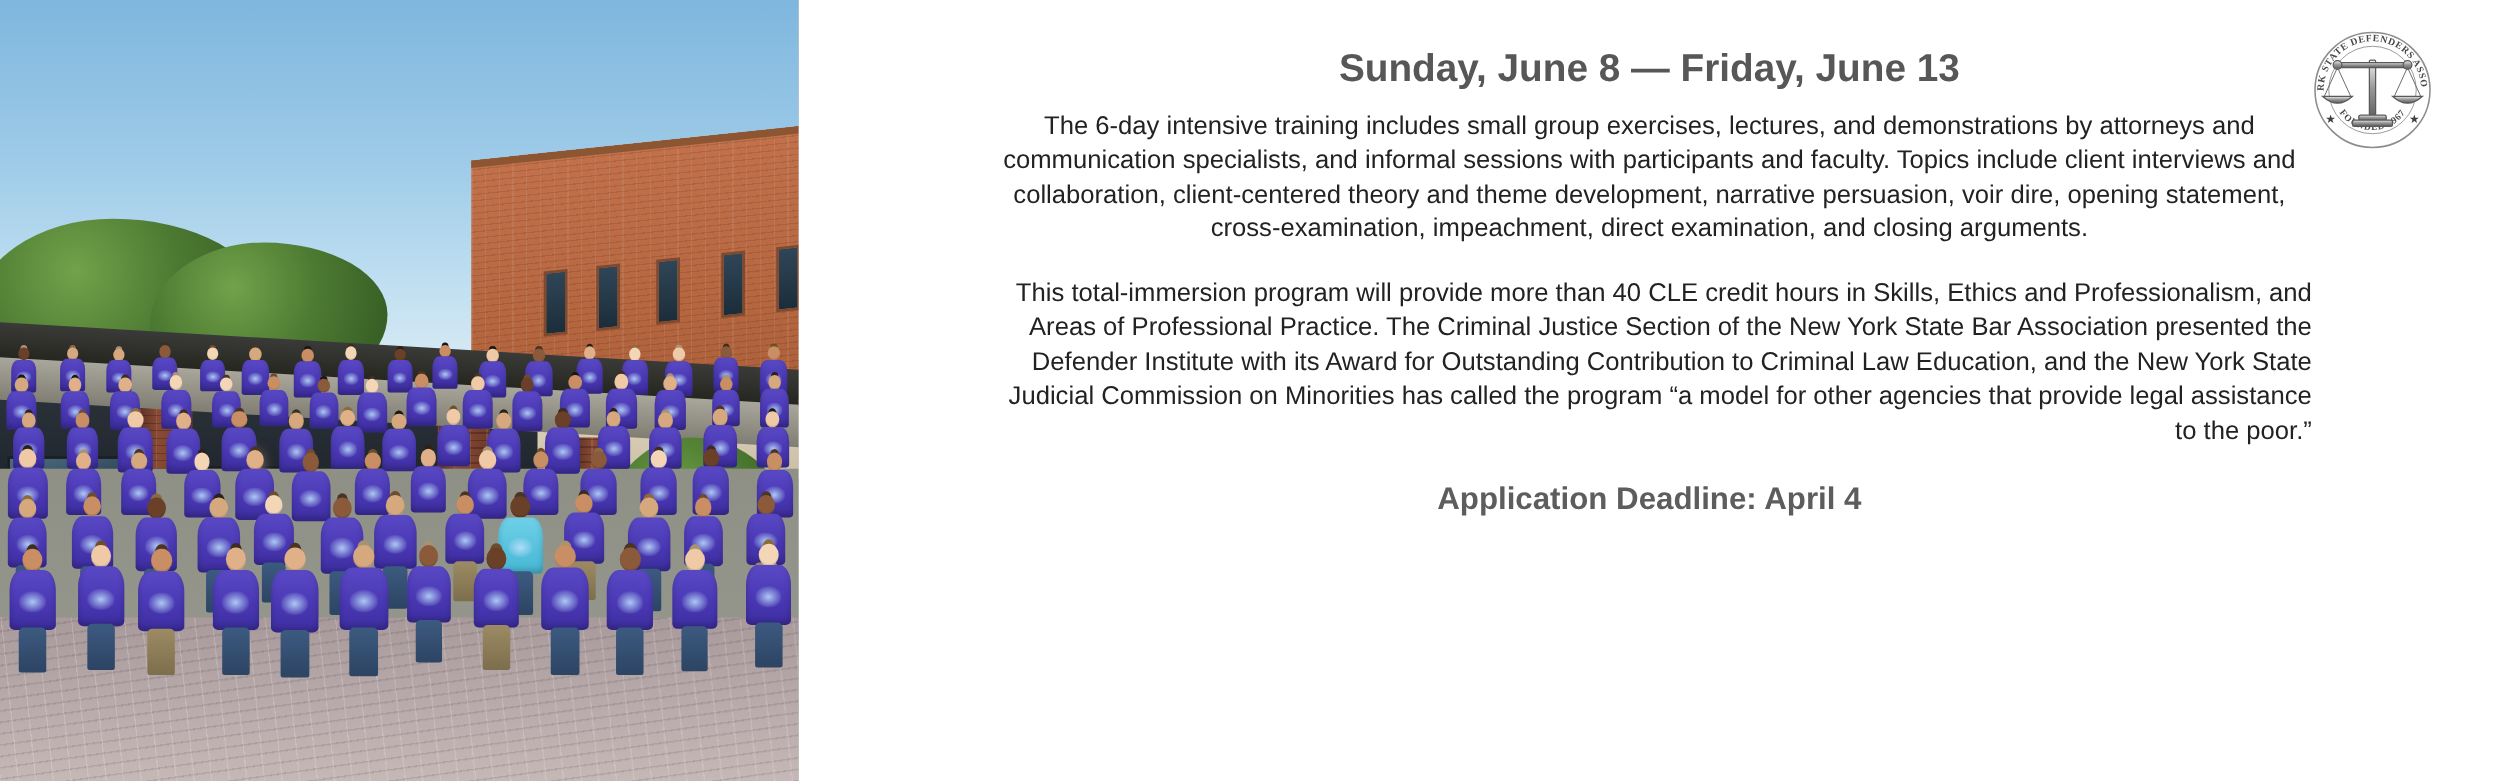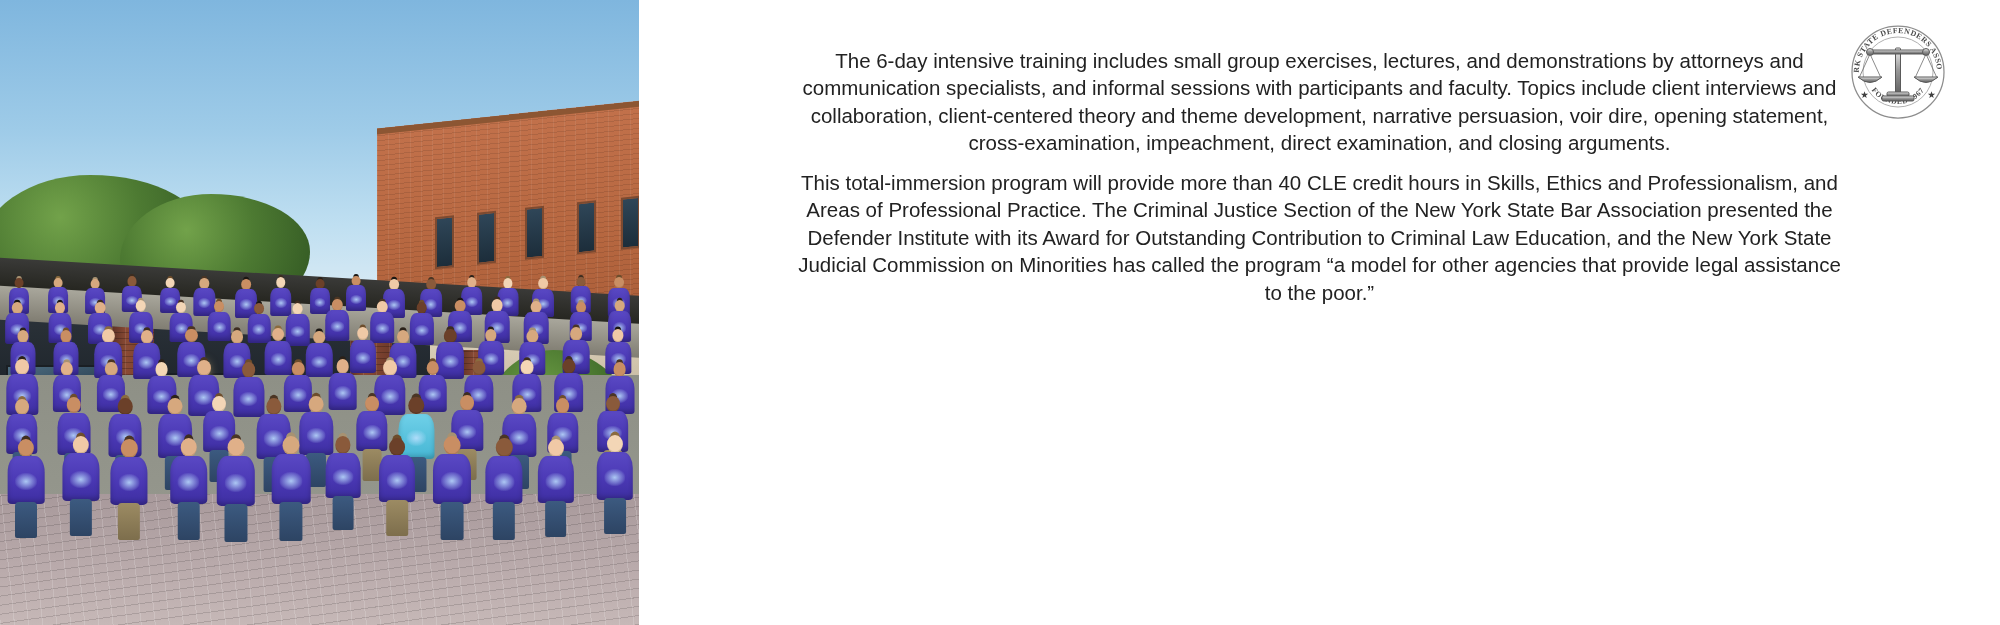--- a/index.html
+++ b/index.html
@@ -728,6 +728,7 @@
     </div>
 
 
+    <div class="subtitle">Sunday, June 8 — Friday, June 13</div>
 
 
     <div class="body-block">

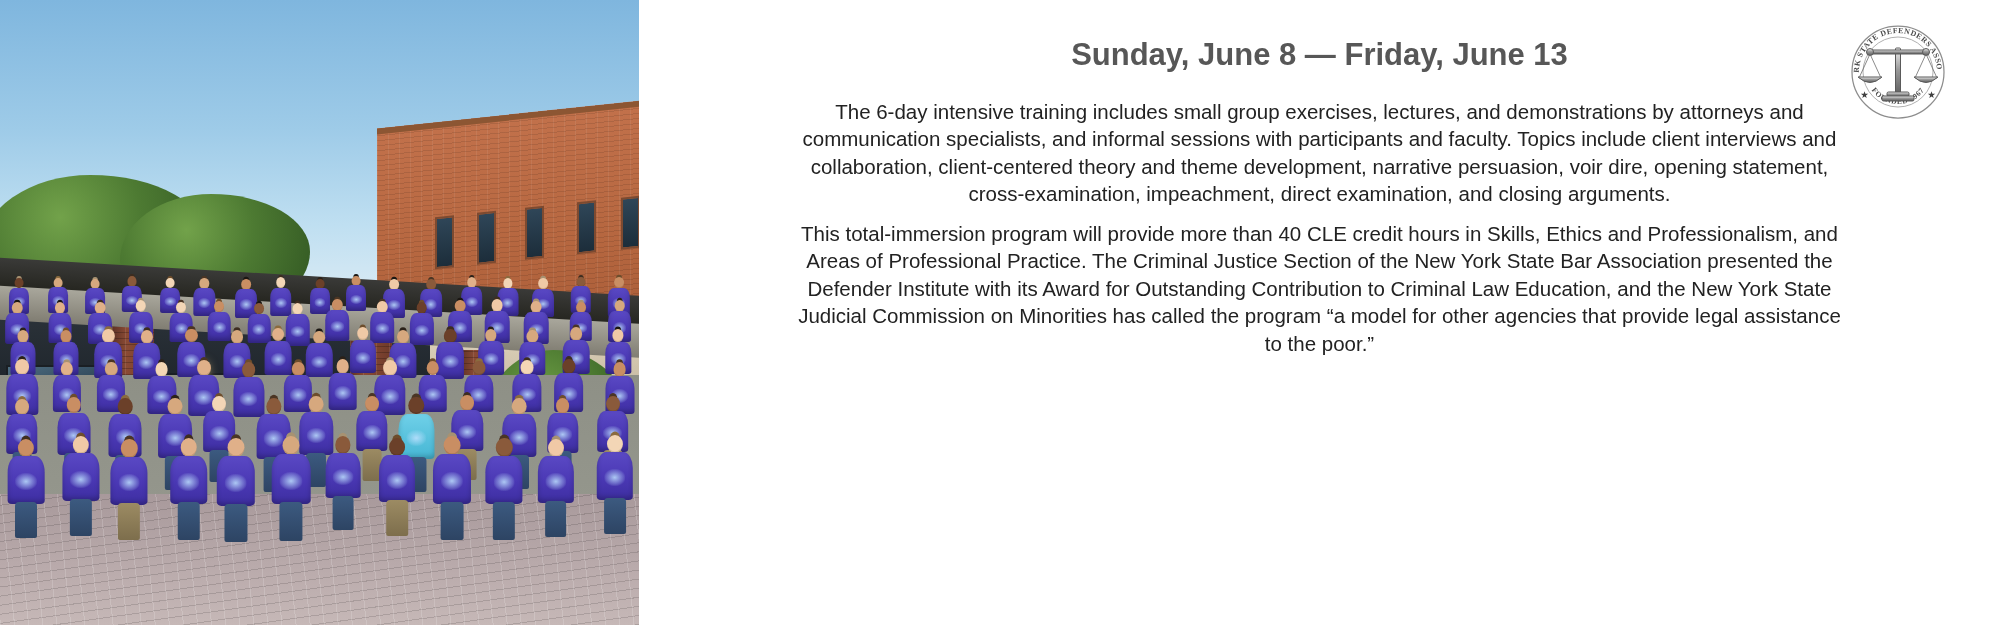--- a/index.html
+++ b/index.html
@@ -238,7 +238,7 @@
     line-height: 1.34;
   }
   .para.p1 { margin-top: 26px; }
-  .para.p2 { margin-top: 25px; }
+  .para.p2 { margin-top: 14px; }
   .para.p3 { margin-top: 12px; }
 
   .deadline {

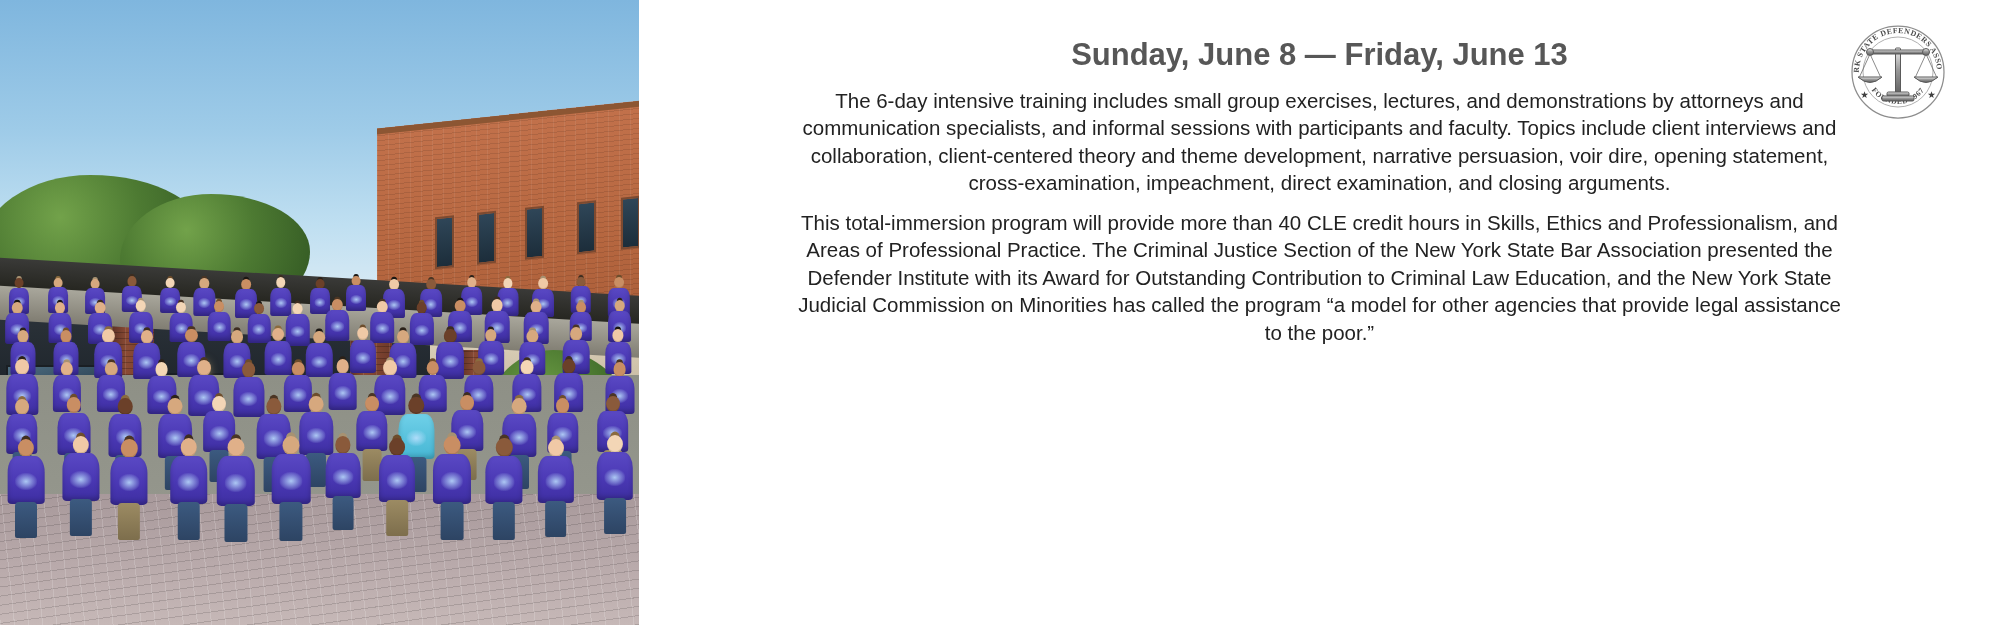--- a/index.html
+++ b/index.html
@@ -239,7 +239,7 @@
   }
   .para.p1 { margin-top: 26px; }
   .para.p2 { margin-top: 14px; }
-  .para.p3 { margin-top: 12px; }
+  .para.p3 { margin-top: 24px; text-align: right; }
 
   .deadline {
     font-size: 25px;

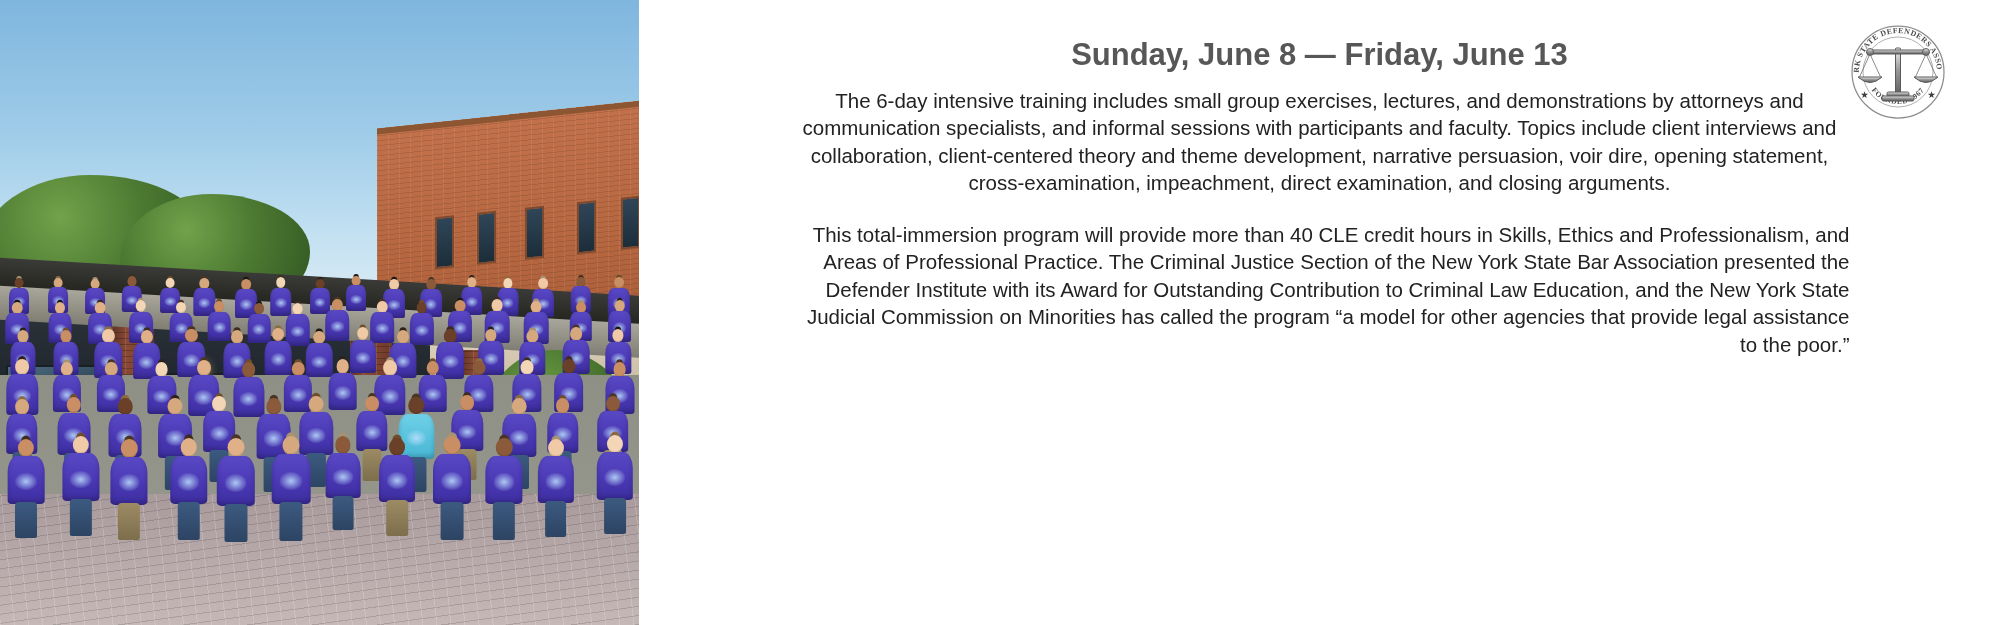--- a/index.html
+++ b/index.html
@@ -738,6 +738,7 @@
       <p class="para p3">This total-immersion program will provide more than 40 CLE credit hours in Skills, Ethics and Professionalism, and Areas of Professional Practice. The Criminal Justice Section of the New York State Bar Association presented the Defender Institute with its Award for Outstanding Contribution to Criminal Law Education, and the New York State Judicial Commission on Minorities has called the program “a model for other agencies that provide legal assistance to the poor.”</p>
     </div>
 
+    <div class="deadline">Application Deadline: April 4</div>
   </div>
 </div>
 

